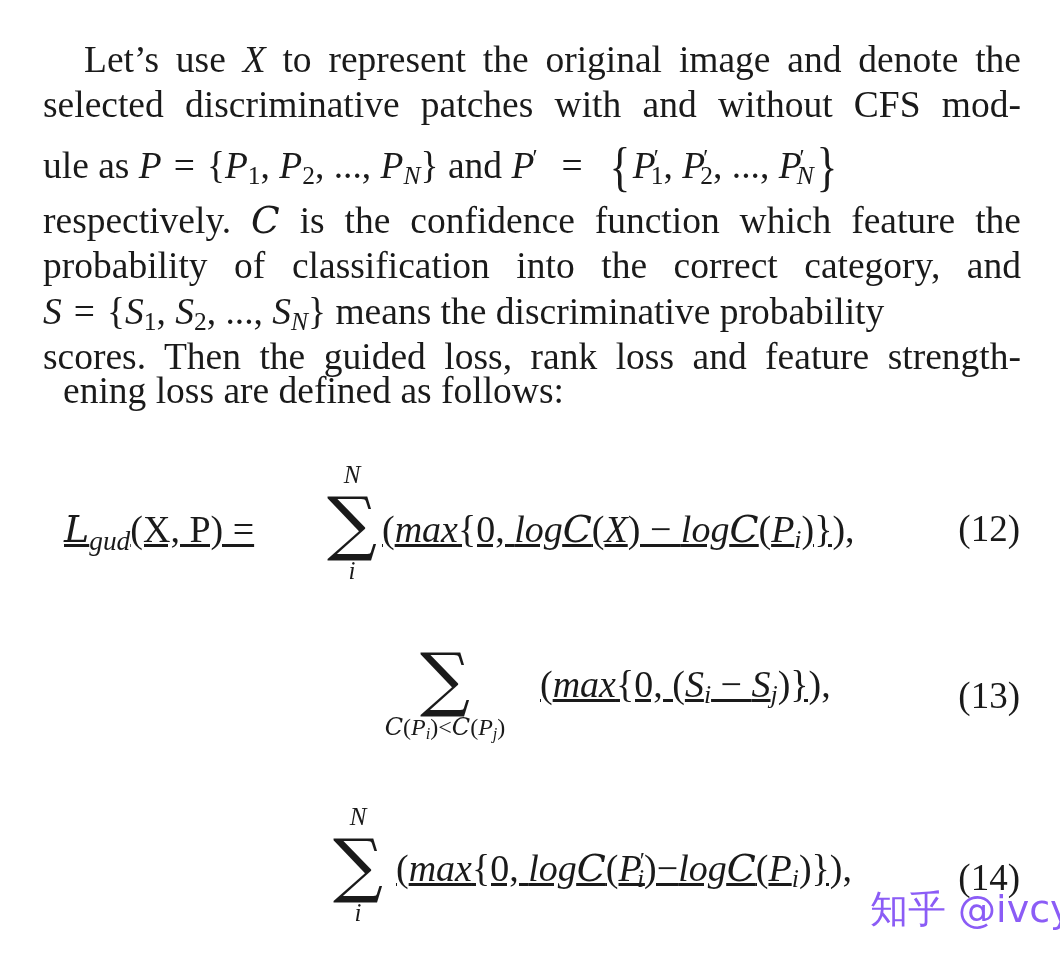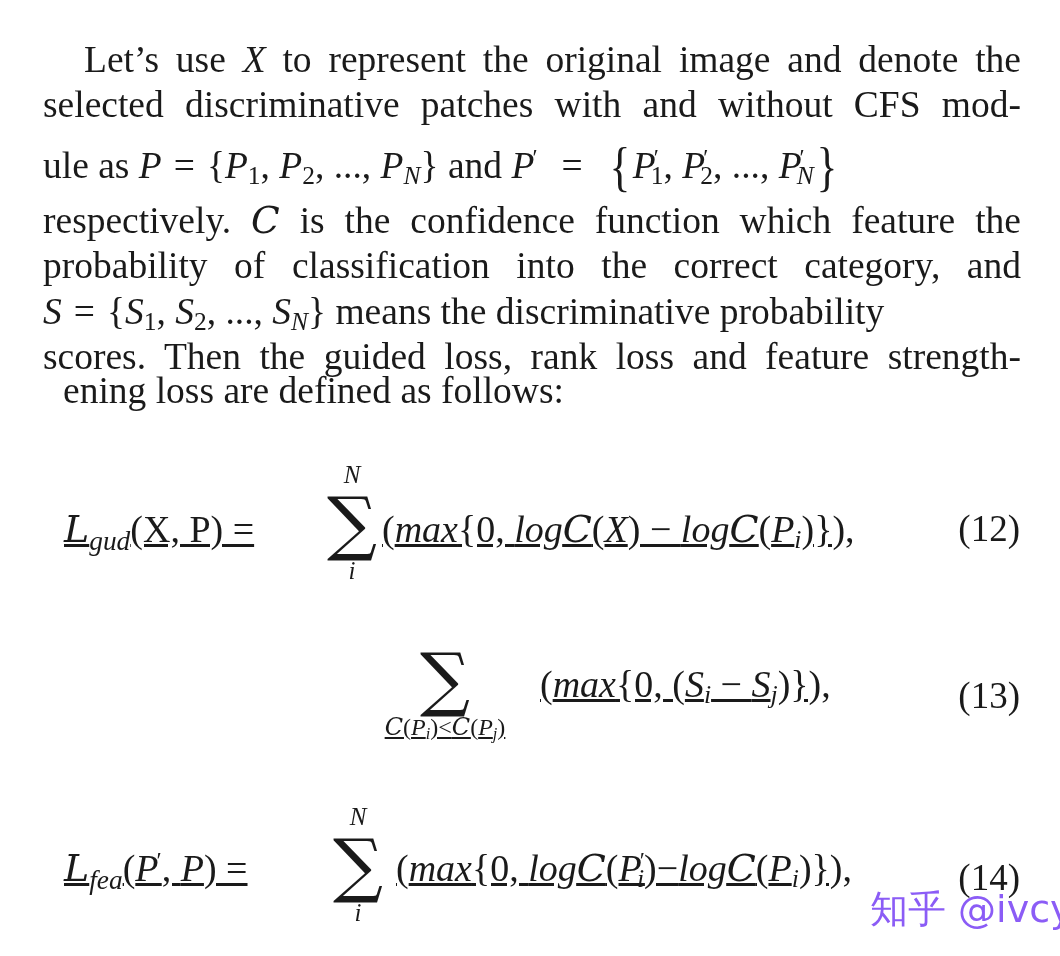--- a/index.html
+++ b/index.html
@@ -76,7 +76,7 @@
 <div class="eq" style="top:640px;">
   <div class="sum" style="left:350px; top:4px; width:190px;">
     <span class="sym mr">∑</span>
-    <span class="lo" style="font-size:24px;text-decoration:underline;"><span class="cal">C</span><span class="mr">(</span>P<sub class="s">i</sub><span class="mr">)&lt;</span><span class="cal">C</span><span class="mr">(</span>P<sub class="s">j</sub><span class="mr">)</span></span>
+    <span class="lo" style="font-size:24px;"><span class="cal">C</span><span class="mr">(</span>P<sub class="s">i</sub><span class="mr">)&lt;</span><span class="cal">C</span><span class="mr">(</span>P<sub class="s">j</sub><span class="mr">)</span></span>
   </div>
   <div class="body m" style="left:540px; top:22px;">
     <span class="mr">(</span>max<span class="mr">{0, (</span>S<sub class="s">i</sub><span class="mr"> − </span>S<sub class="s">j</sub><span class="mr">)}),</span>

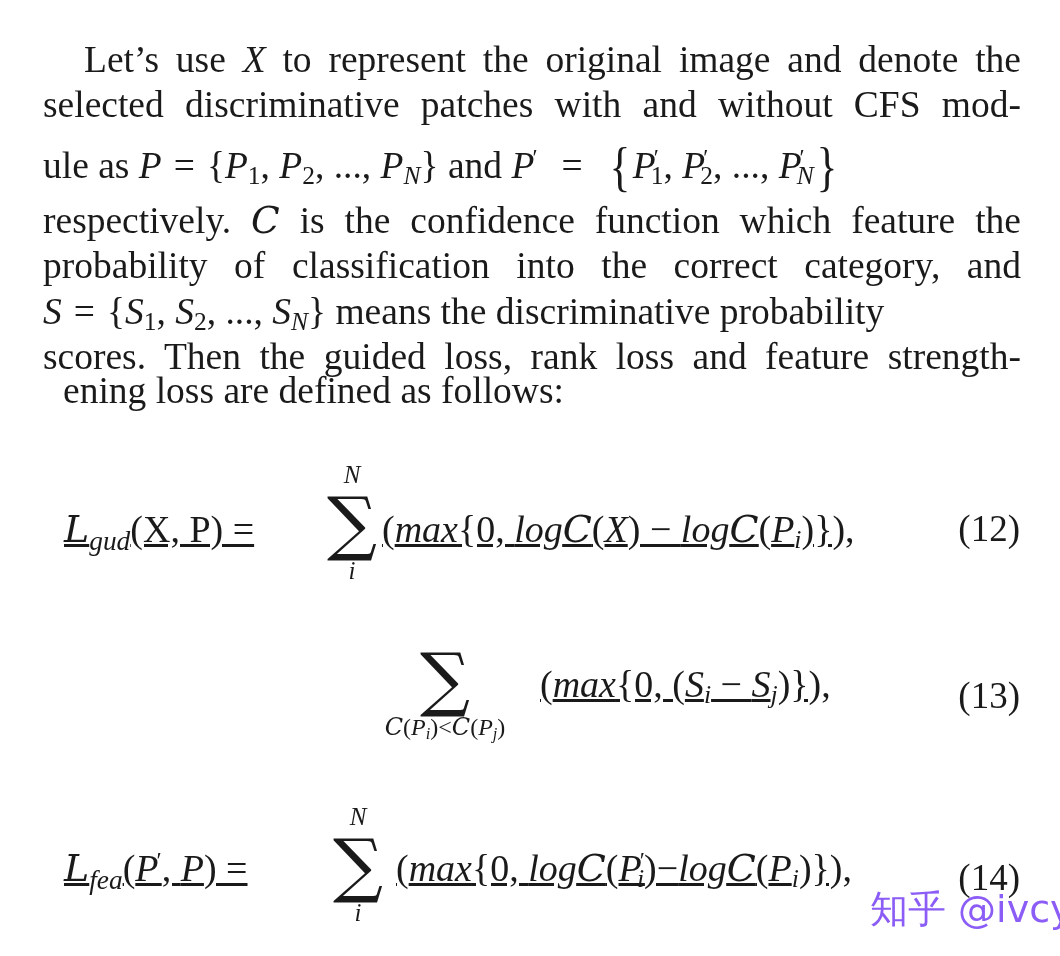--- a/index.html
+++ b/index.html
@@ -85,9 +85,6 @@
 </div>
 
 <div class="eq" style="top:804px;">
-  <div class="body m" style="left:64px; top:42px;">
-    <span class="cal">L</span><span class="Lsub">fea</span><span class="mr">(</span>P<sup class="p mr">′</sup><span class="mr">, </span>P<span class="mr">) =</span>
-  </div>
   <div class="sum" style="left:324px; top:0px; width:68px;">
     <span class="up">N</span>
     <span class="sym mr">∑</span>

